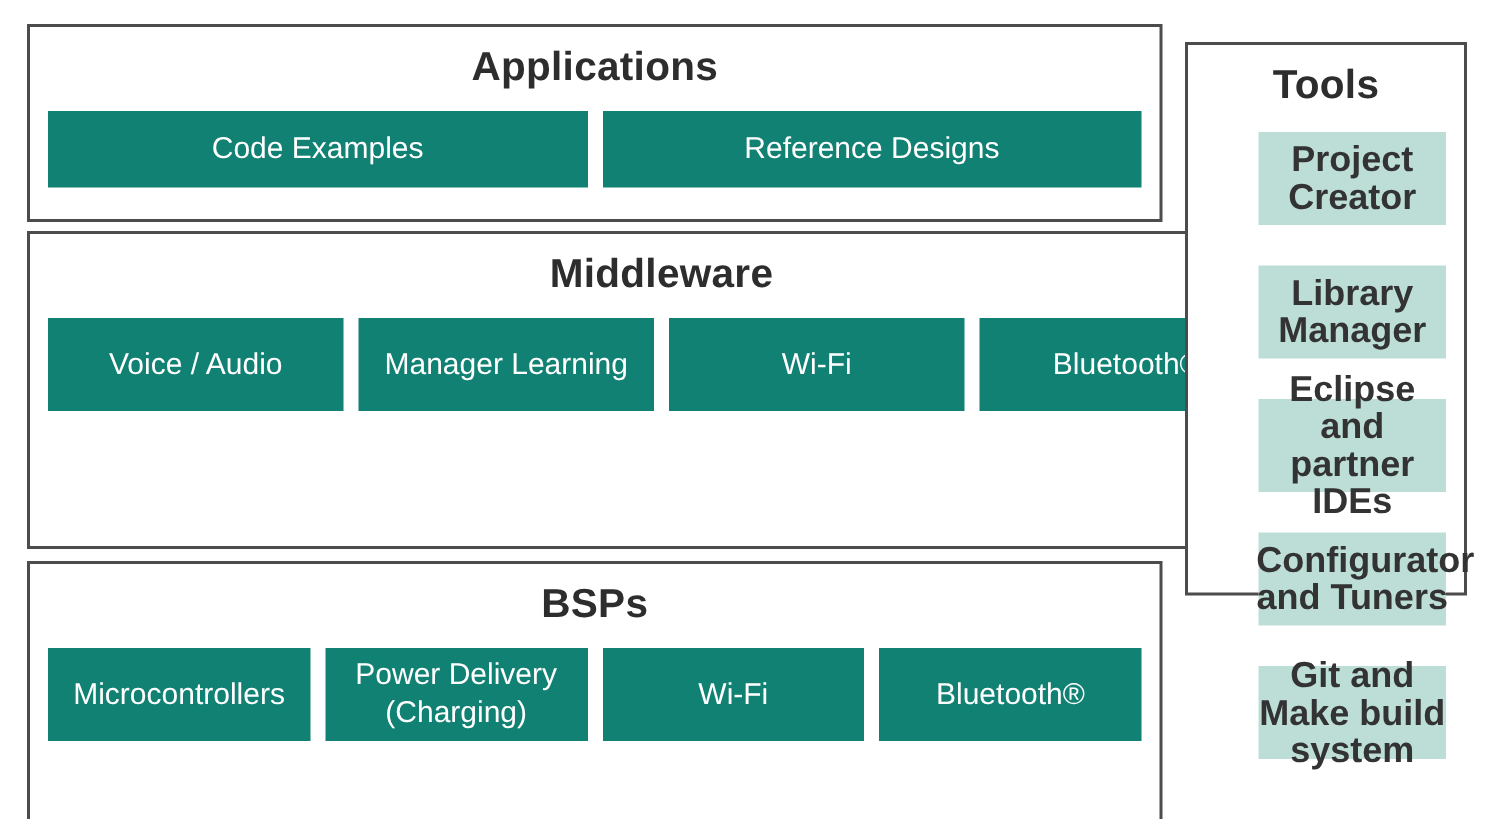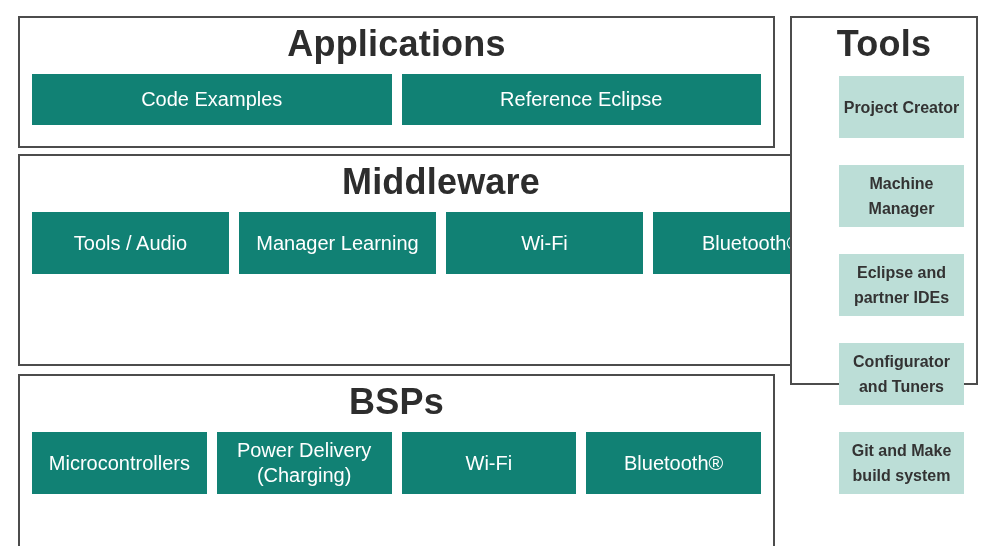--- a/index.html
+++ b/index.html
@@ -31,7 +31,7 @@
 
   .section-title {
     text-align: center;
-    font-size: 36px;
+    font-size: 27px;
     font-weight: bold;
     color: var(--title_text);
     margin-top: 8px;

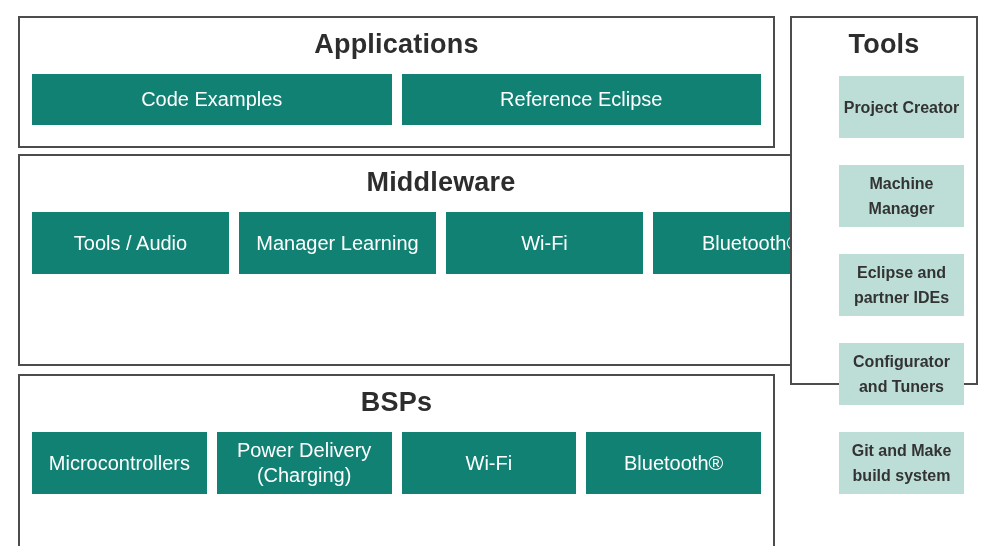--- a/index.html
+++ b/index.html
@@ -67,7 +67,7 @@
   .sec-middleware   { left: 18px; top: 154px; width: 846px; height: 212px; }
   .sec-bsps         { left: 18px; top: 374px; width: 757px; height: 182px; }
 
-  .panel-tools { left: 790px; top: 16px; width: 188px; height: 369px; }
+  .panel-tools { left: 790px; top: 28px; width: 188px; height: 369px; }
   .tools-list {
     display: flex;
     flex-direction: column;

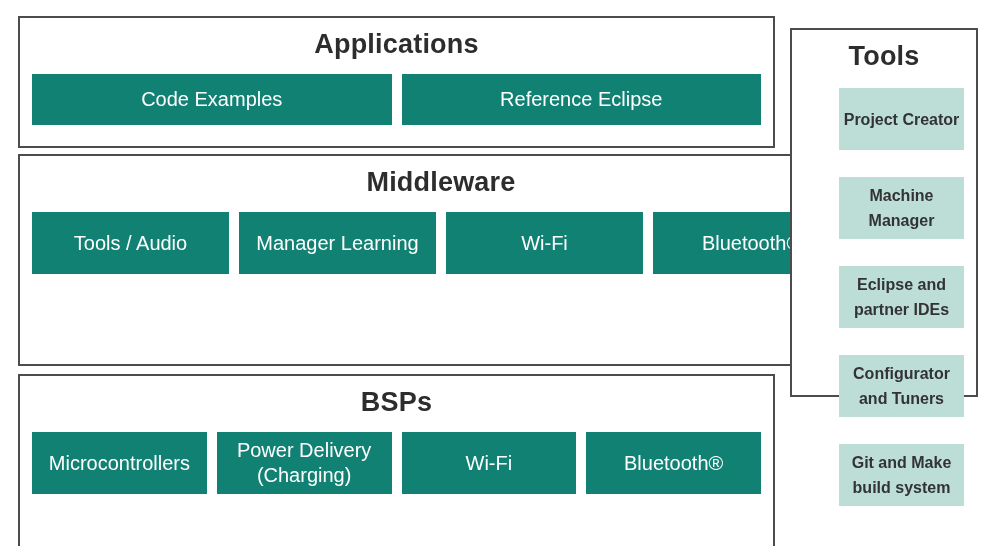--- a/index.html
+++ b/index.html
@@ -98,7 +98,7 @@
     <h2 class="section-title">Applications</h2>
     <div class="row">
       <div class="cell h51">Code Examples</div>
-      <div class="cell h51">Reference Eclipse</div>
+      <div class="cell h51">Reference Designs</div>
     </div>
   </section>
 

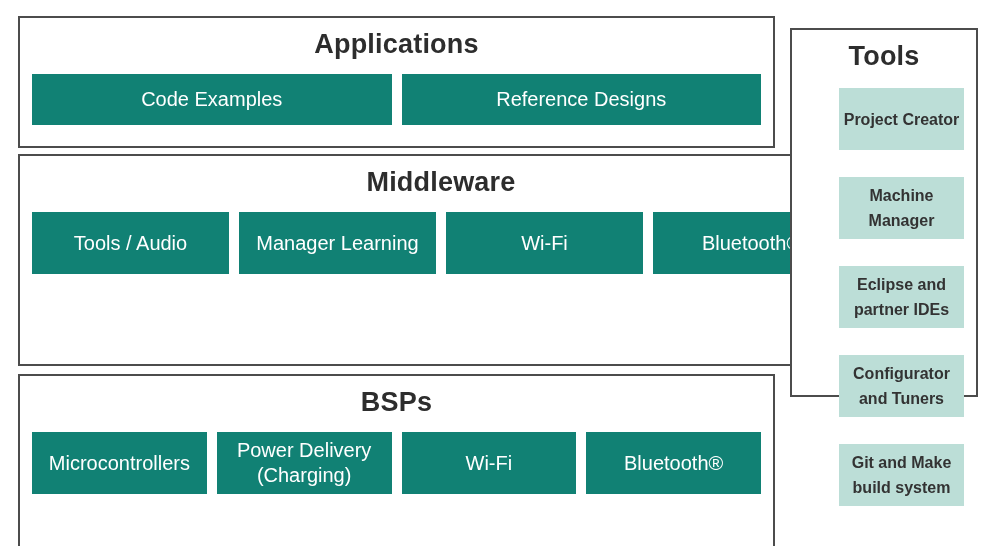--- a/index.html
+++ b/index.html
@@ -82,7 +82,7 @@
     justify-content: center;
     text-align: center;
     color: var(--tool_text);
-    font-size: 16px;
+    font-size: 24px;
     font-weight: bold;
     line-height: 25px;
     margin-left: 35px;

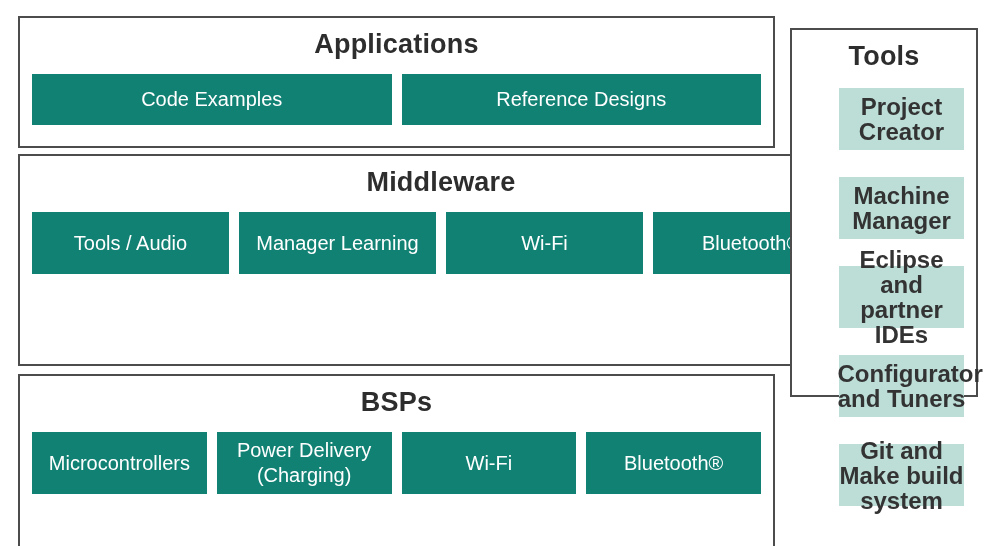--- a/index.html
+++ b/index.html
@@ -129,7 +129,7 @@
           <span>Project Creator</span>
         </div>
       <div class="tool-item">
-          <span>Machine Manager</span>
+          <span>Library Manager</span>
         </div>
       <div class="tool-item">
           <span>Eclipse and partner IDEs</span>

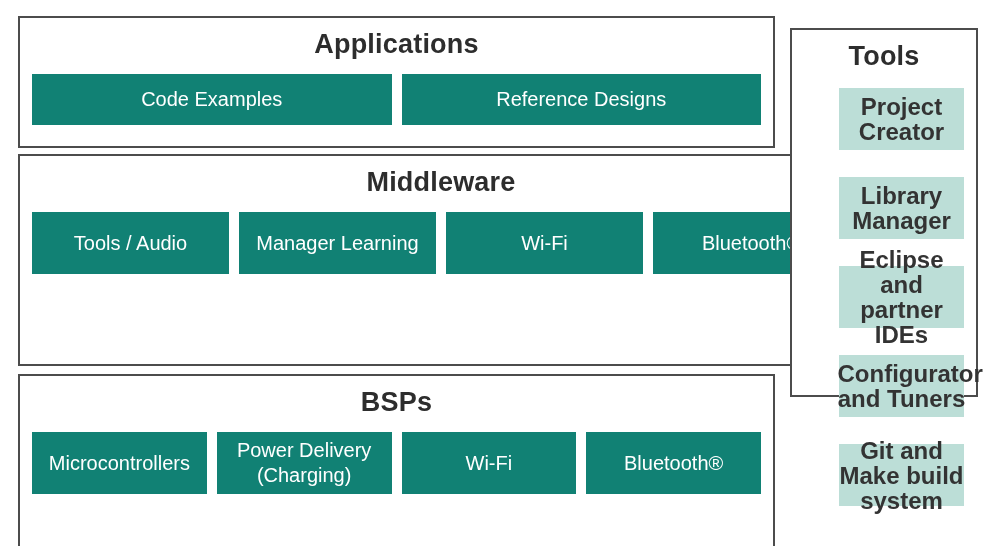--- a/index.html
+++ b/index.html
@@ -105,7 +105,7 @@
   <section class="frame sec-middleware">
     <h2 class="section-title">Middleware</h2>
     <div class="row">
-      <div class="cell h62">Tools / Audio</div>
+      <div class="cell h62">Voice / Audio</div>
       <div class="cell h62">Manager Learning</div>
       <div class="cell h62">Wi-Fi</div>
       <div class="cell h62">Bluetooth®</div>

